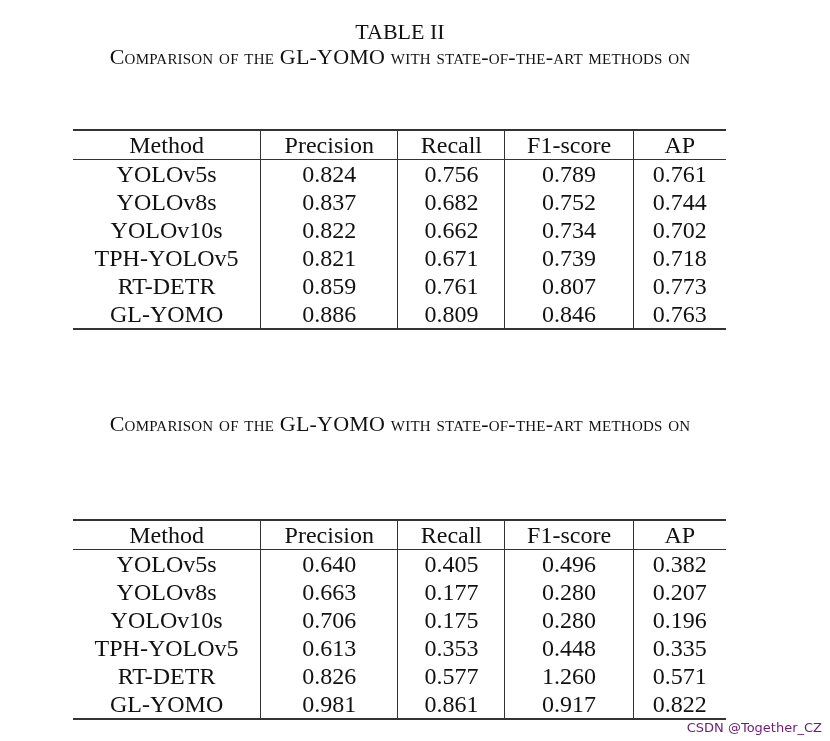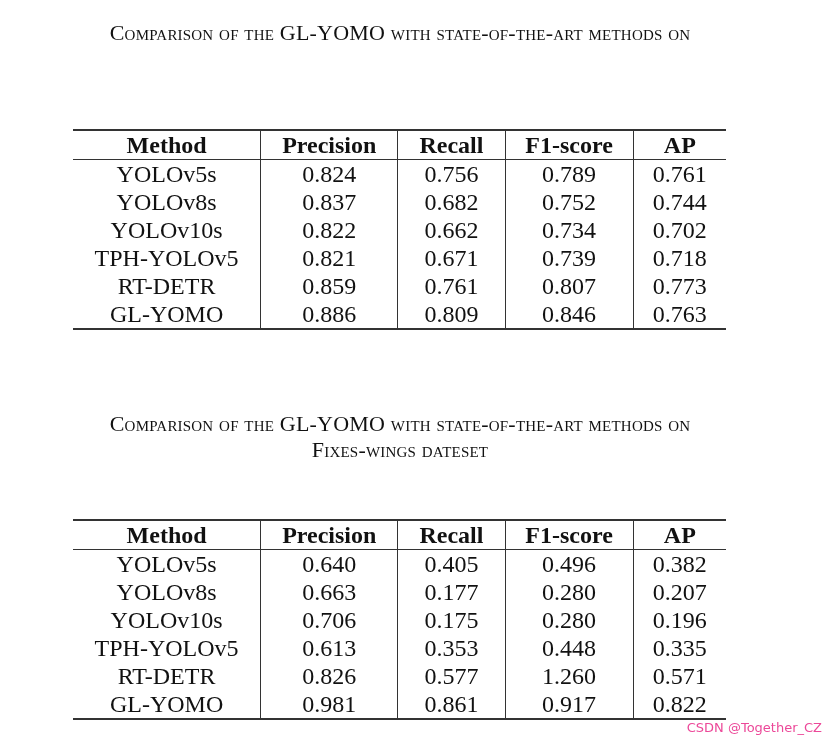--- a/index.html
+++ b/index.html
@@ -36,6 +36,7 @@
 <body>
 
 <div class="caption" style="top:20px;">
+  <div class="cap-num">TABLE II</div>
   <div class="cap-line"><span>Comparison of the </span><span class="nv">GL-YOMO</span><span> with state-of-the-art methods on</span></div>
 </div>
 

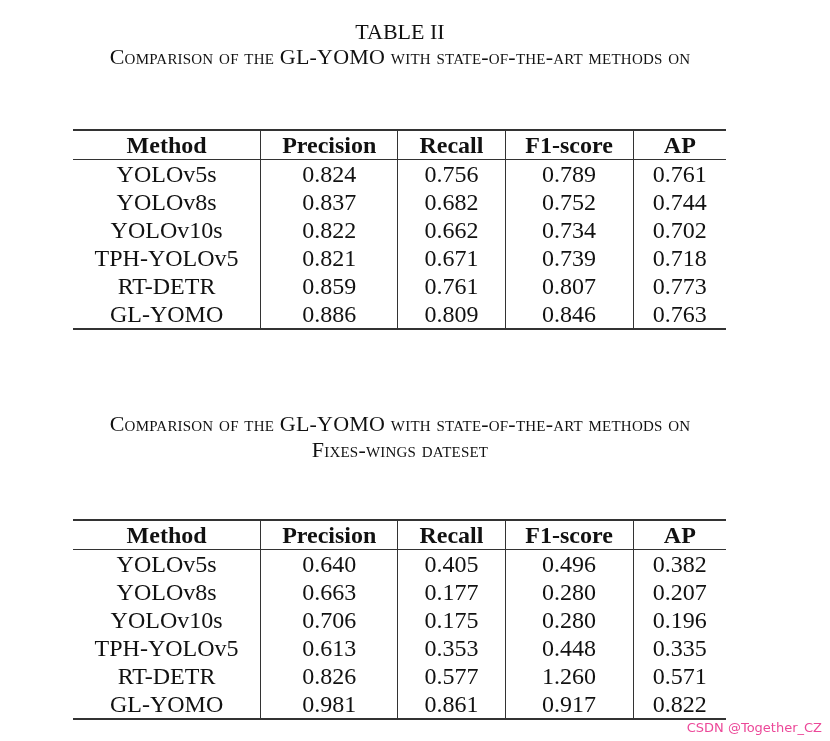--- a/index.html
+++ b/index.html
@@ -18,7 +18,7 @@
   table.res th, table.res td {
     text-align: center; padding: 0; height: 28px; line-height: 28px; white-space: nowrap;
   }
-  table.res th { font-weight: bold; height: 28px; border-bottom: 1.5px solid #333; margin-top: 44px; }
+  table.res th { font-weight: normal; height: 28px; border-bottom: 1.5px solid #333; margin-top: 44px; }
   table.res thead tr { border-top: 2px solid #333; }
   table.res tbody tr:last-child td { border-bottom: 2px solid #333; }
   table.res .c0 { width: 188px; border-right: 1.5px solid #333; }

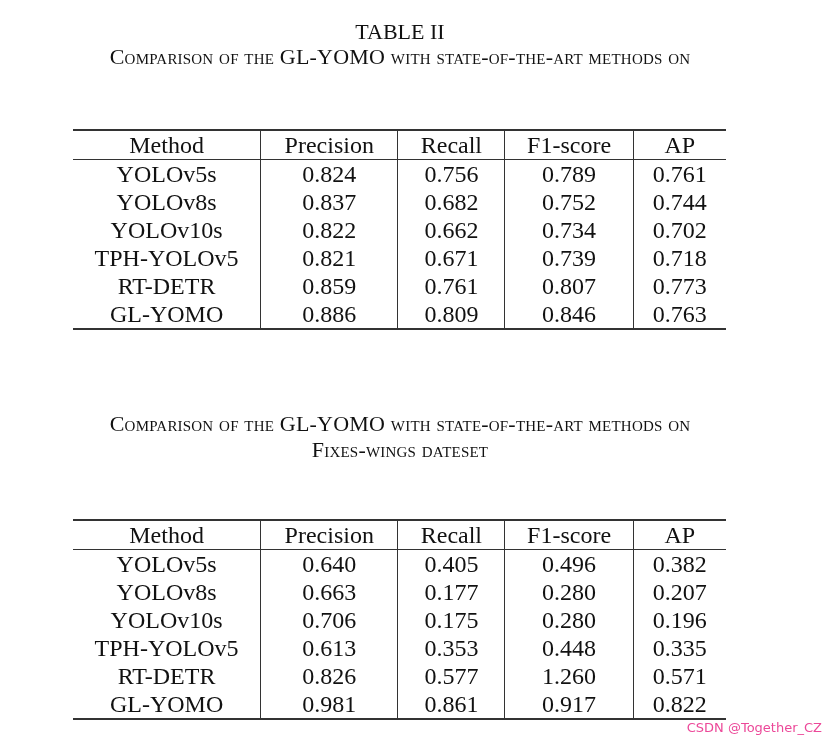--- a/index.html
+++ b/index.html
@@ -98,7 +98,6 @@
 
 <div class="caption" style="top:411px;">
   <div class="cap-line"><span>Comparison of the </span><span class="nv">GL-YOMO</span><span> with state-of-the-art methods on</span></div>
-  <div class="cap-line">Fixes-wings dateset</div>
 </div>
 
 <table class="res" style="top:519px;">

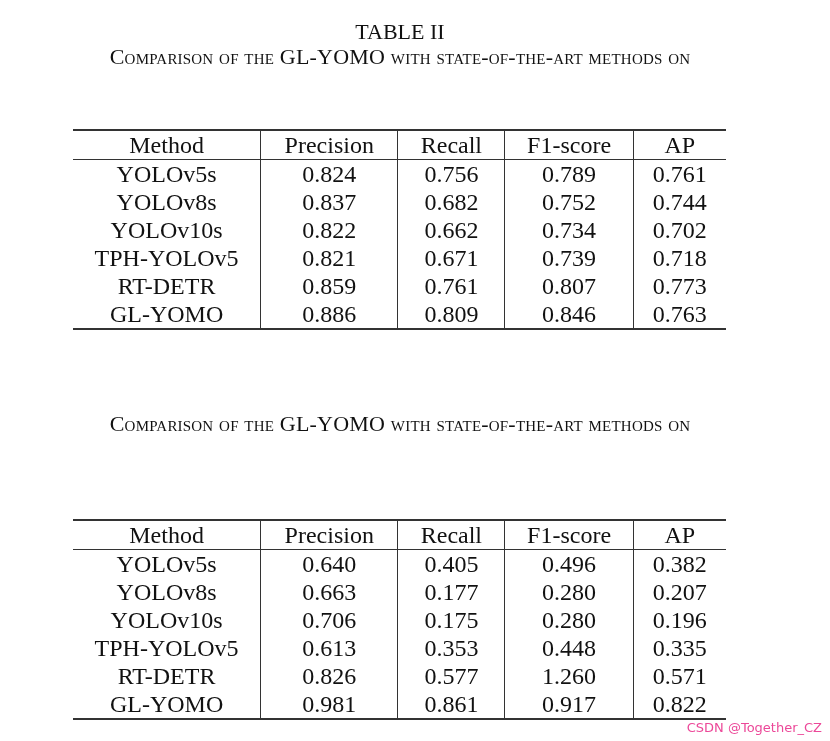--- a/index.html
+++ b/index.html
@@ -29,7 +29,7 @@
   td.best { font-weight: normal; }
   .watermark {
     position: absolute; right: 8px; bottom: 6px;
-    font-family: "DejaVu Sans", sans-serif; font-size: 13px; color: #ec4899;
+    font-family: "DejaVu Sans", sans-serif; font-size: 13px; color: #701a75;
   }
 </style>
 </head>

